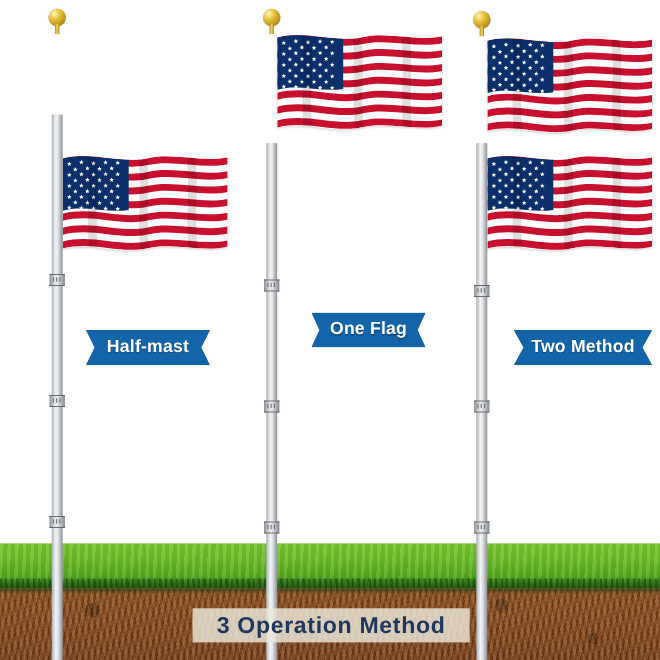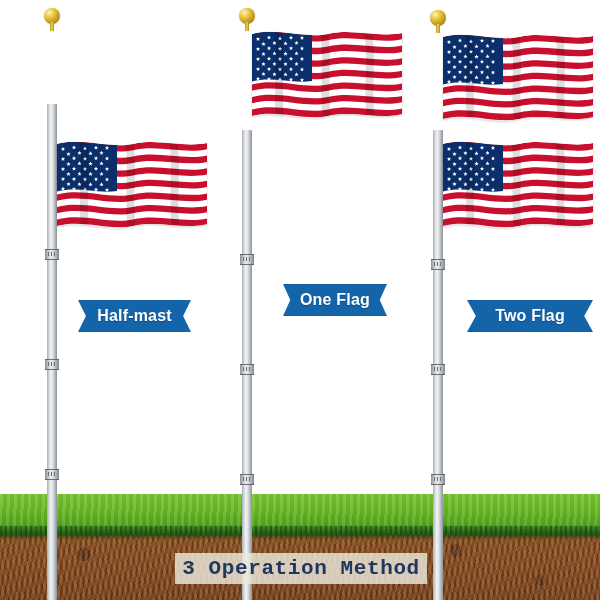--- a/index.html
+++ b/index.html
@@ -414,7 +414,7 @@
 
   <div class="banner" style="left:467px;top:300px;width:126px;">
     <div class="bg"></div>
-    <div class="txt">Two Flag</div>
+    <div class="txt">Two Method</div>
   </div>
 
   <div class="caption">

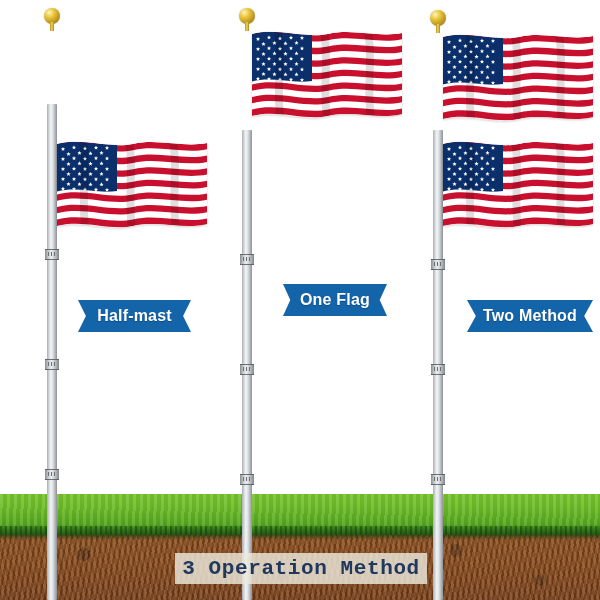--- a/index.html
+++ b/index.html
@@ -61,7 +61,7 @@
 
   
   .caption{position:absolute;left:175px;top:553px;width:252px;height:31px;
-    background:rgba(236,232,218,.82);display:flex;align-items:center;justify-content:center;font-family:Liberation Mono, monospace;}
+    background:rgba(236,232,218,.82);display:flex;align-items:center;justify-content:center;}
   .caption span{color:#20375e;font-size:21px;font-weight:700;letter-spacing:.6px;white-space:nowrap;}
 </style>
 </head>

